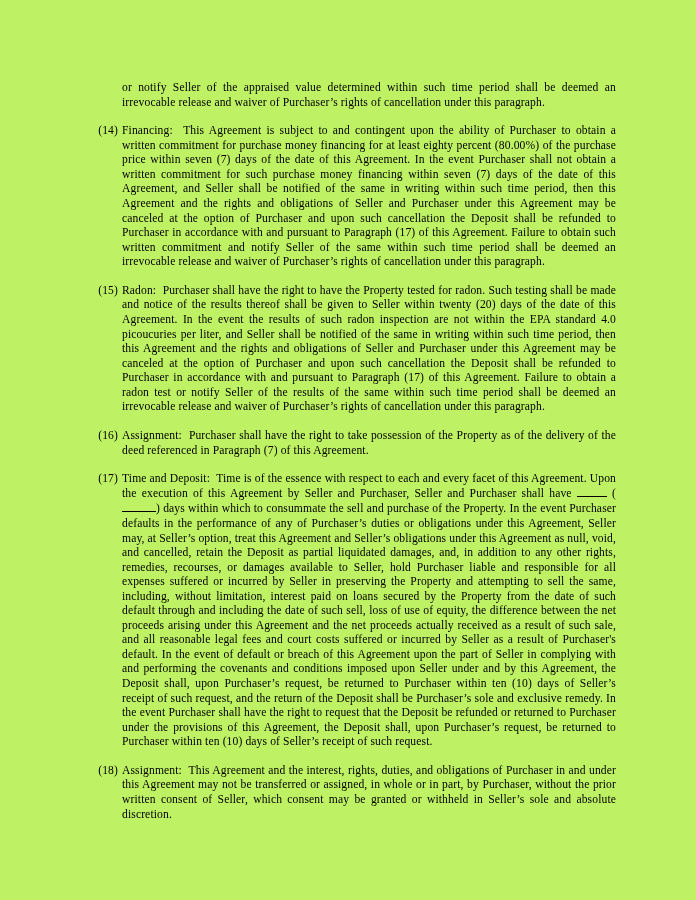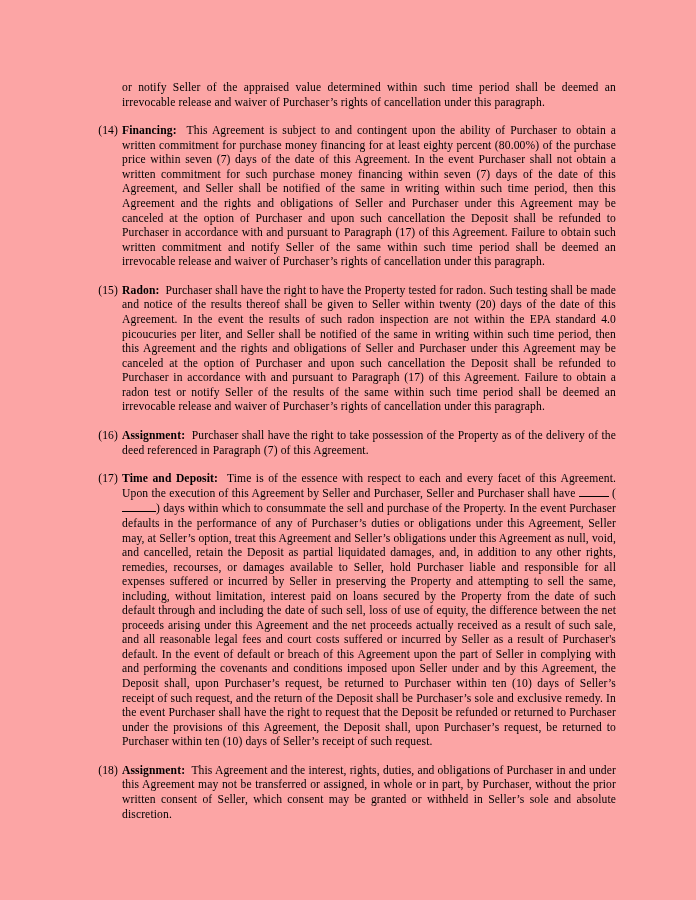--- a/index.html
+++ b/index.html
@@ -16,7 +16,7 @@
     position: relative;
     width: 696px;
     height: 900px;
-    background: #fca5a5;
+    background: #bef264;
     overflow: hidden;
     box-sizing: border-box;
   }

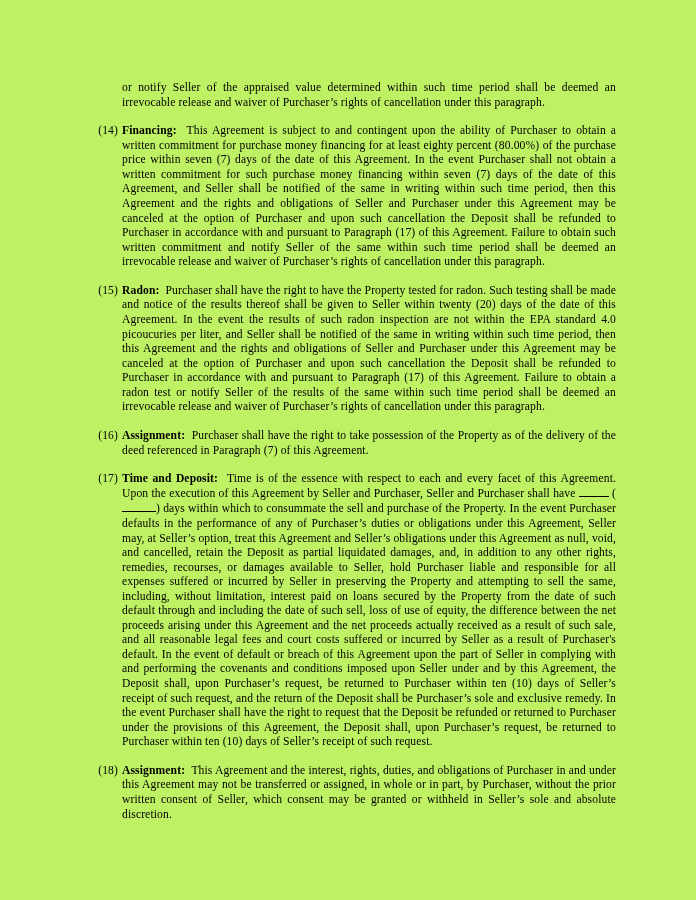--- a/index.html
+++ b/index.html
@@ -50,7 +50,7 @@
     line-height: 14.55px;
   }
   .clause-heading {
-    font-weight: bold;
+    font-weight: normal;
   }
   .clause-text {
     display: inline;

